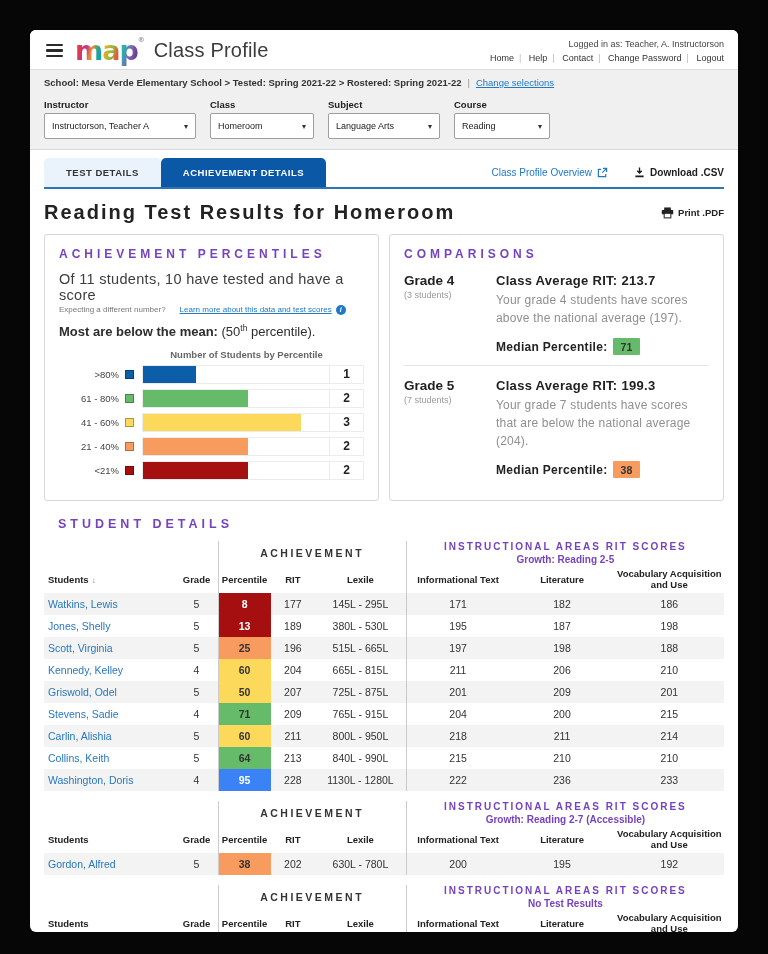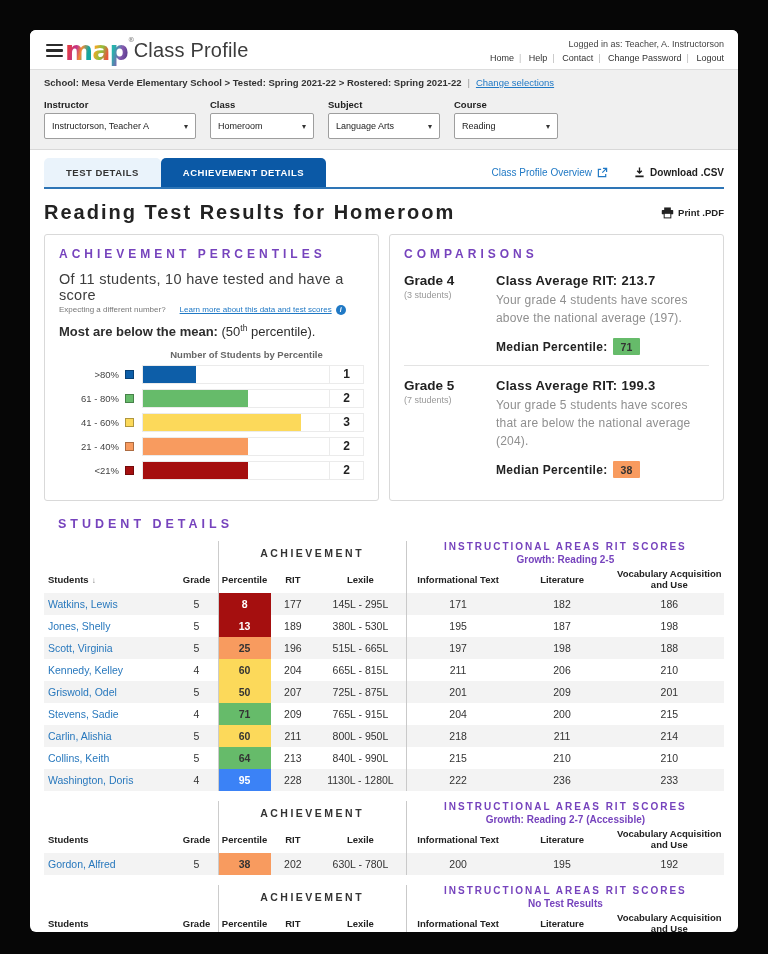--- a/index.html
+++ b/index.html
@@ -8,7 +8,7 @@
 
   
   .topbar { display:flex; justify-content:space-between; align-items:center; padding:7px 14px 5px 14px; background:#fff; }
-  .topbar-left { display:flex; align-items:center; }
+  .topbar-left { display:flex; align-items:center; gap:10px; }
   .hamburger { display:flex; flex-direction:column; gap:3px; cursor:pointer; padding:2px; }
   .hamburger span { width:17px; height:2.6px; background:#2b2b2b; border-radius:1px; }
   .logo { font-weight:800; font-size:27px; letter-spacing:-1px; line-height:1; font-family:"DejaVu Sans", sans-serif; }

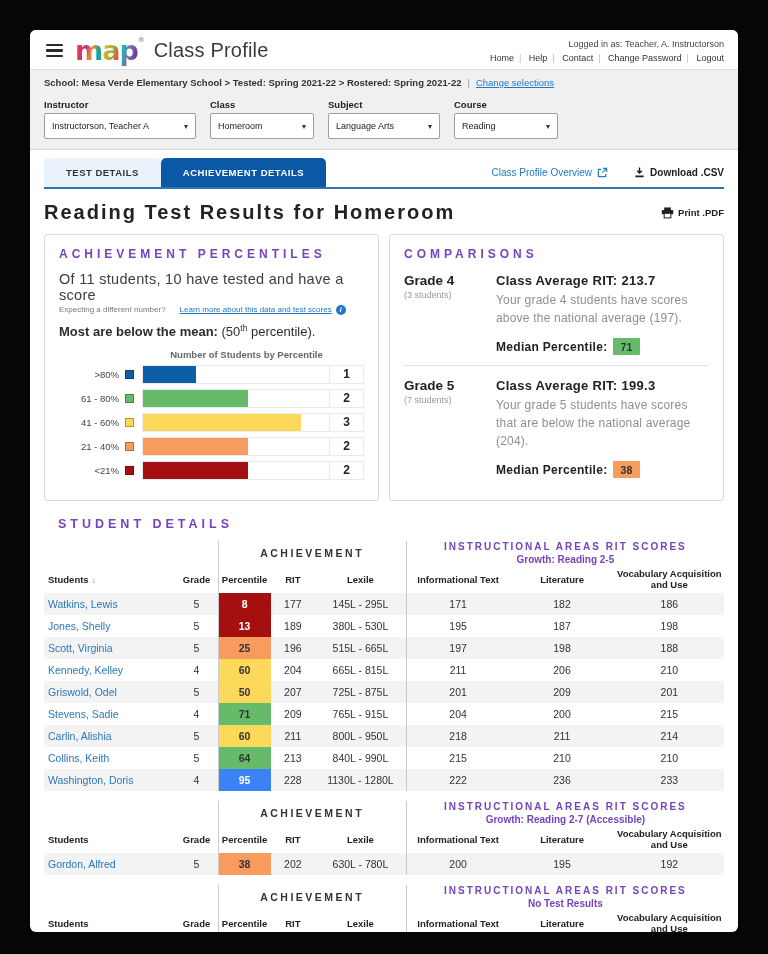--- a/index.html
+++ b/index.html
@@ -35,7 +35,7 @@
   .dd:nth-child(1) .select { width:152px; }
   .dd:nth-child(2) .select { width:104px; }
   .dd:nth-child(3) .select { width:112px; }
-  .dd:nth-child(4) .select { width:104px; }
+  .dd:nth-child(4) .select { width:96px; }
   .caret { font-size:8px; color:#333; margin-left:6px; }
 
   

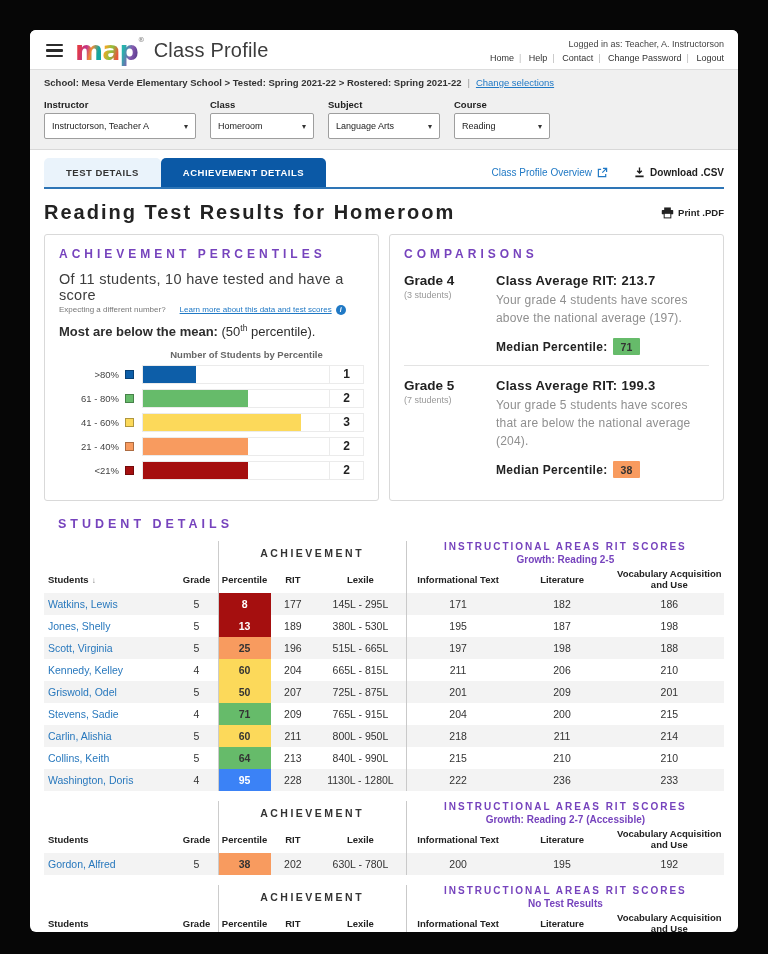--- a/index.html
+++ b/index.html
@@ -293,7 +293,7 @@
           </div>
           <div class="cmp-right">
             <div class="cmp-avg">Class Average RIT: 199.3</div>
-            <div class="cmp-desc">Your grade 5 students have scores that are below the national average (204).</div>
+            <div class="cmp-desc">Your grade 7 students have scores that are below the national average (204).</div>
             <div class="cmp-median"><span>Median Percentile:</span><span class="median-badge" style="background: rgb(248, 155, 95);">38</span></div>
           </div>
         </div>

